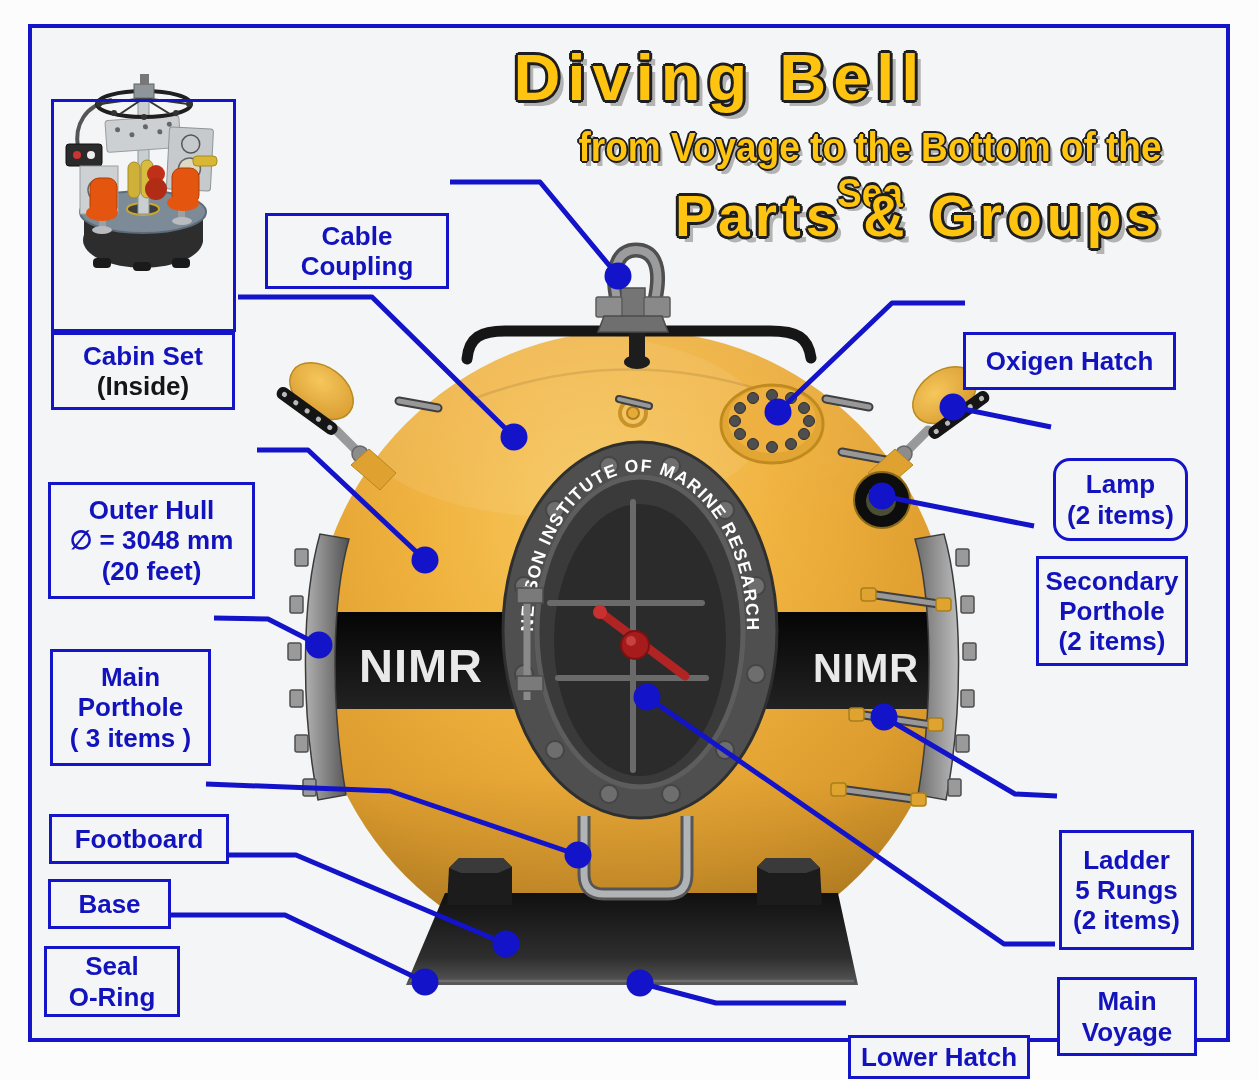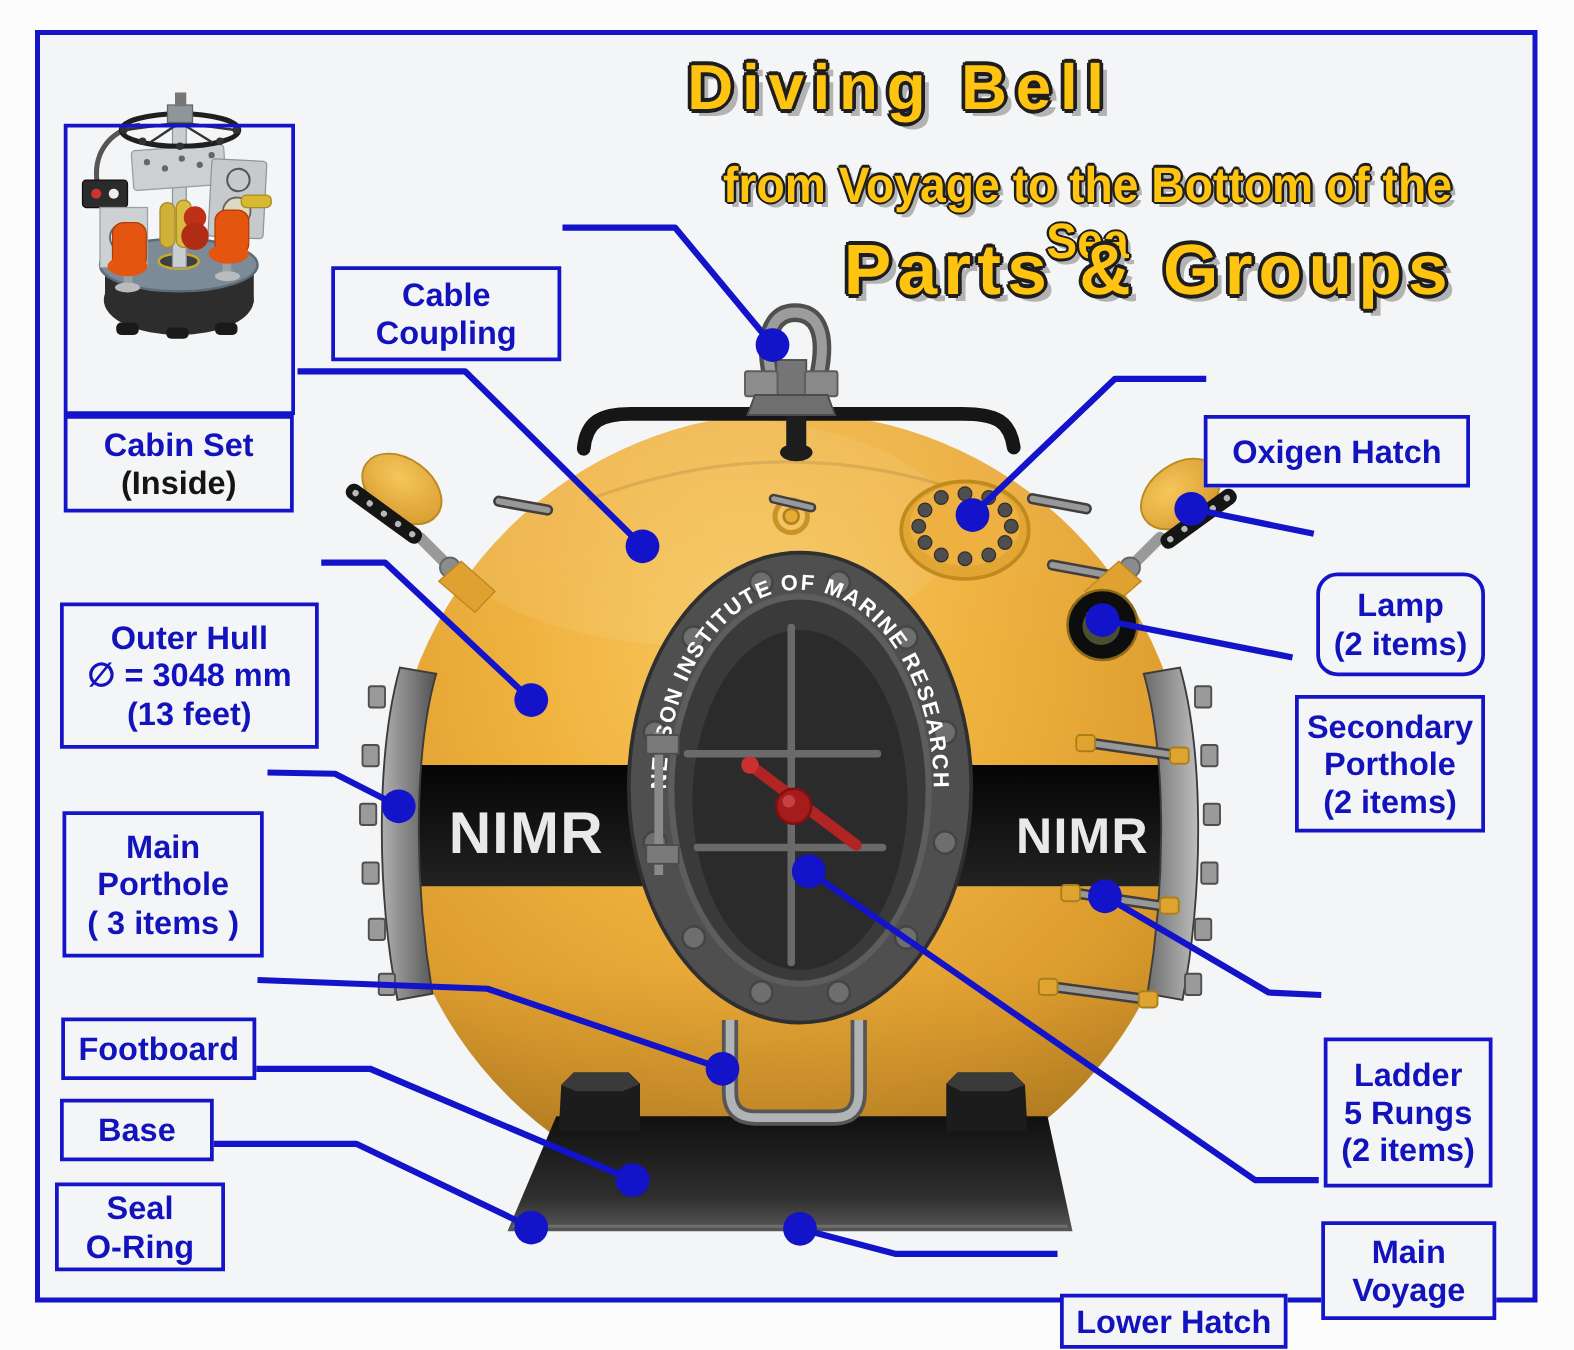--- a/index.html
+++ b/index.html
@@ -11,7 +11,7 @@
     -2px -2px #1e1e1e,2px -2px #1e1e1e,-2px 2px #1e1e1e,2px 2px #1e1e1e,6px 6px 0 #b3b3b3;}
   .ttl-sm{text-shadow:-2px 0 #1e1e1e,2px 0 #1e1e1e,0 -2px #1e1e1e,0 2px #1e1e1e,
     -1px -1px #1e1e1e,1px -1px #1e1e1e,-1px 1px #1e1e1e,1px 1px #1e1e1e,4px 4px 0 #b3b3b3;}
-  .t-main{left:430px;top:40px;width:580px;font-size:51px;letter-spacing:7px;}
+  .t-main{left:430px;top:40px;width:580px;font-size:65px;letter-spacing:7px;}
   .t-sub{left:560px;top:129px;width:620px;font-size:37px;letter-spacing:0px;transform:scaleY(1.08);}
   .t-parts{left:654px;top:183px;width:530px;font-size:57px;letter-spacing:5px;}
   .label-box{position:absolute;z-index:3;box-sizing:border-box;border:3px solid #1414C8;

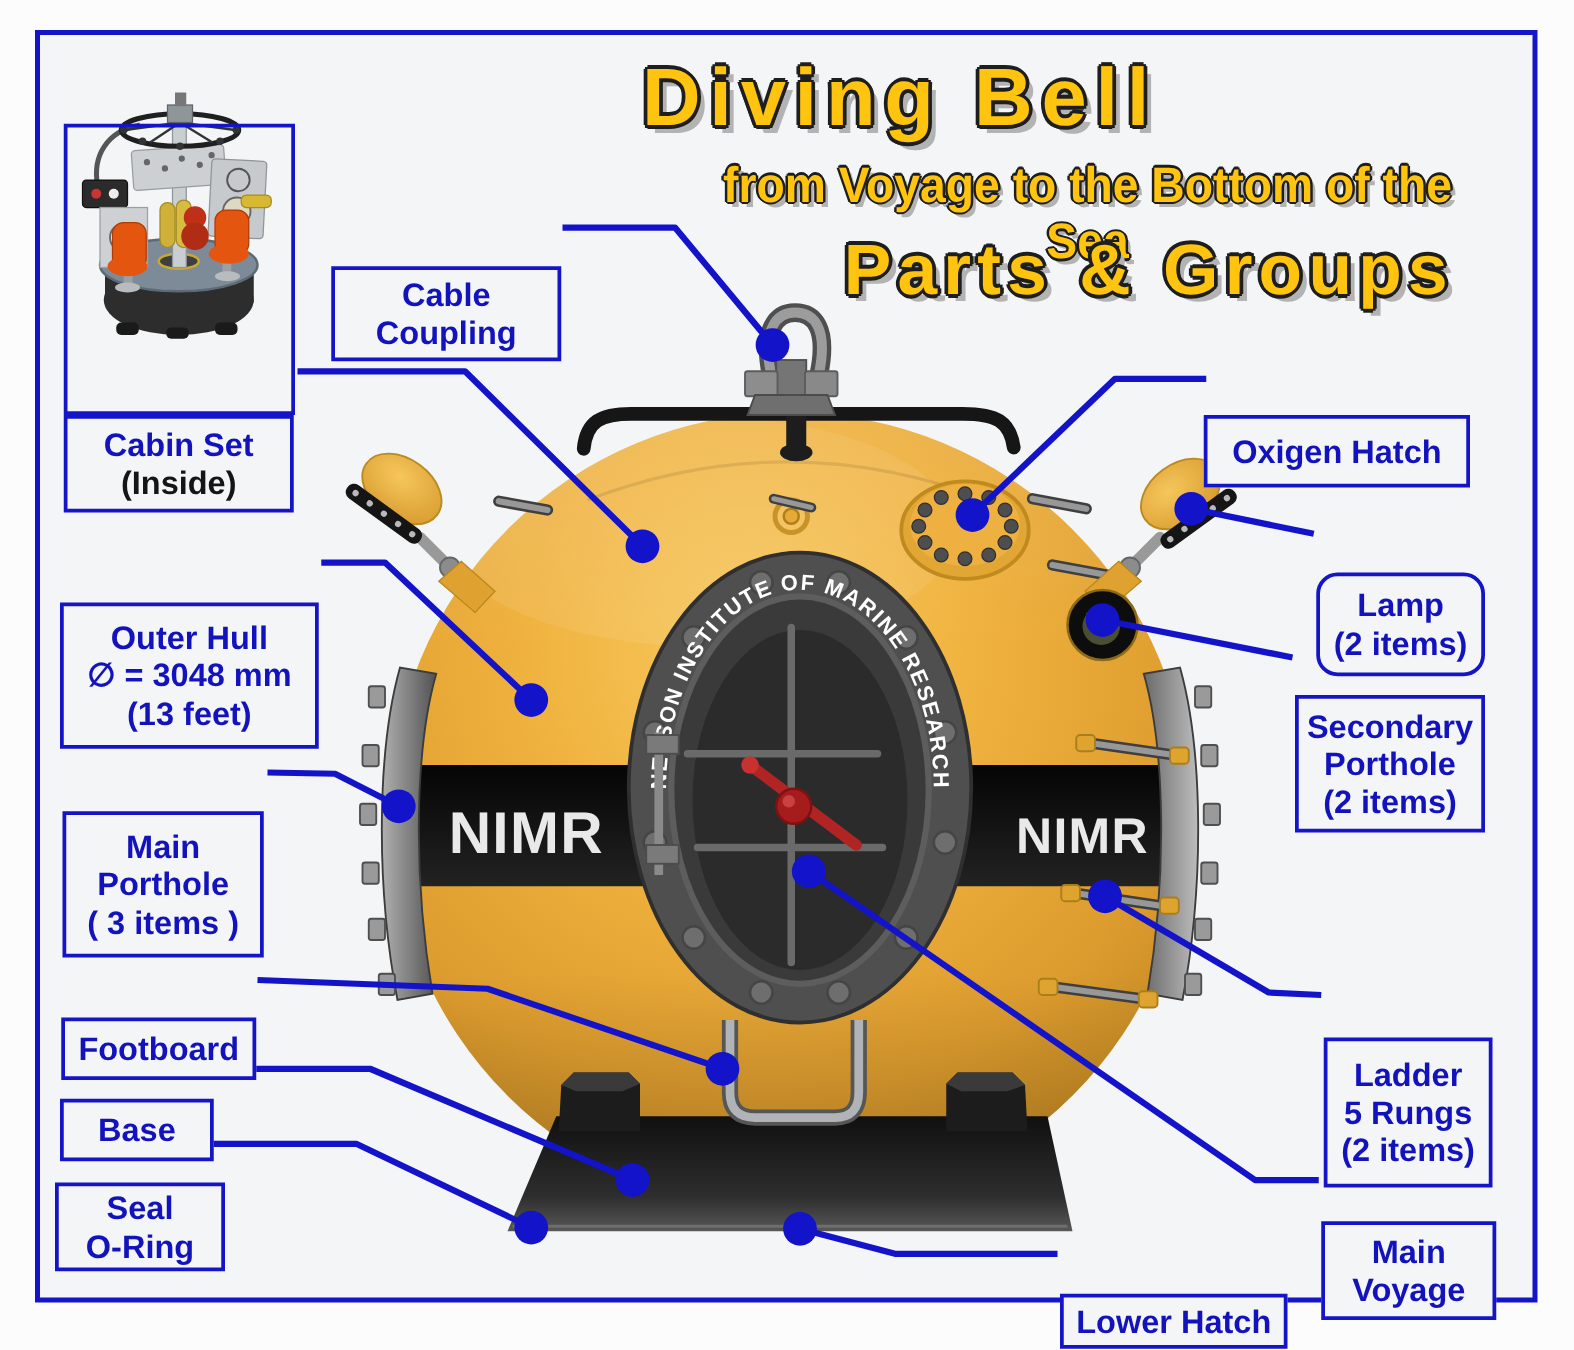--- a/index.html
+++ b/index.html
@@ -389,7 +389,7 @@
 <div class="label-box" style="left:48px;top:434px;width:207px;height:117px;">
   <div>Outer Hull</div>
   <div>∅ = 3048 mm</div>
-  <div>(13 feet)</div>
+  <div>(20 feet)</div>
 </div>
 
 <div class="label-box" style="left:50px;top:601px;width:161px;height:117px;">

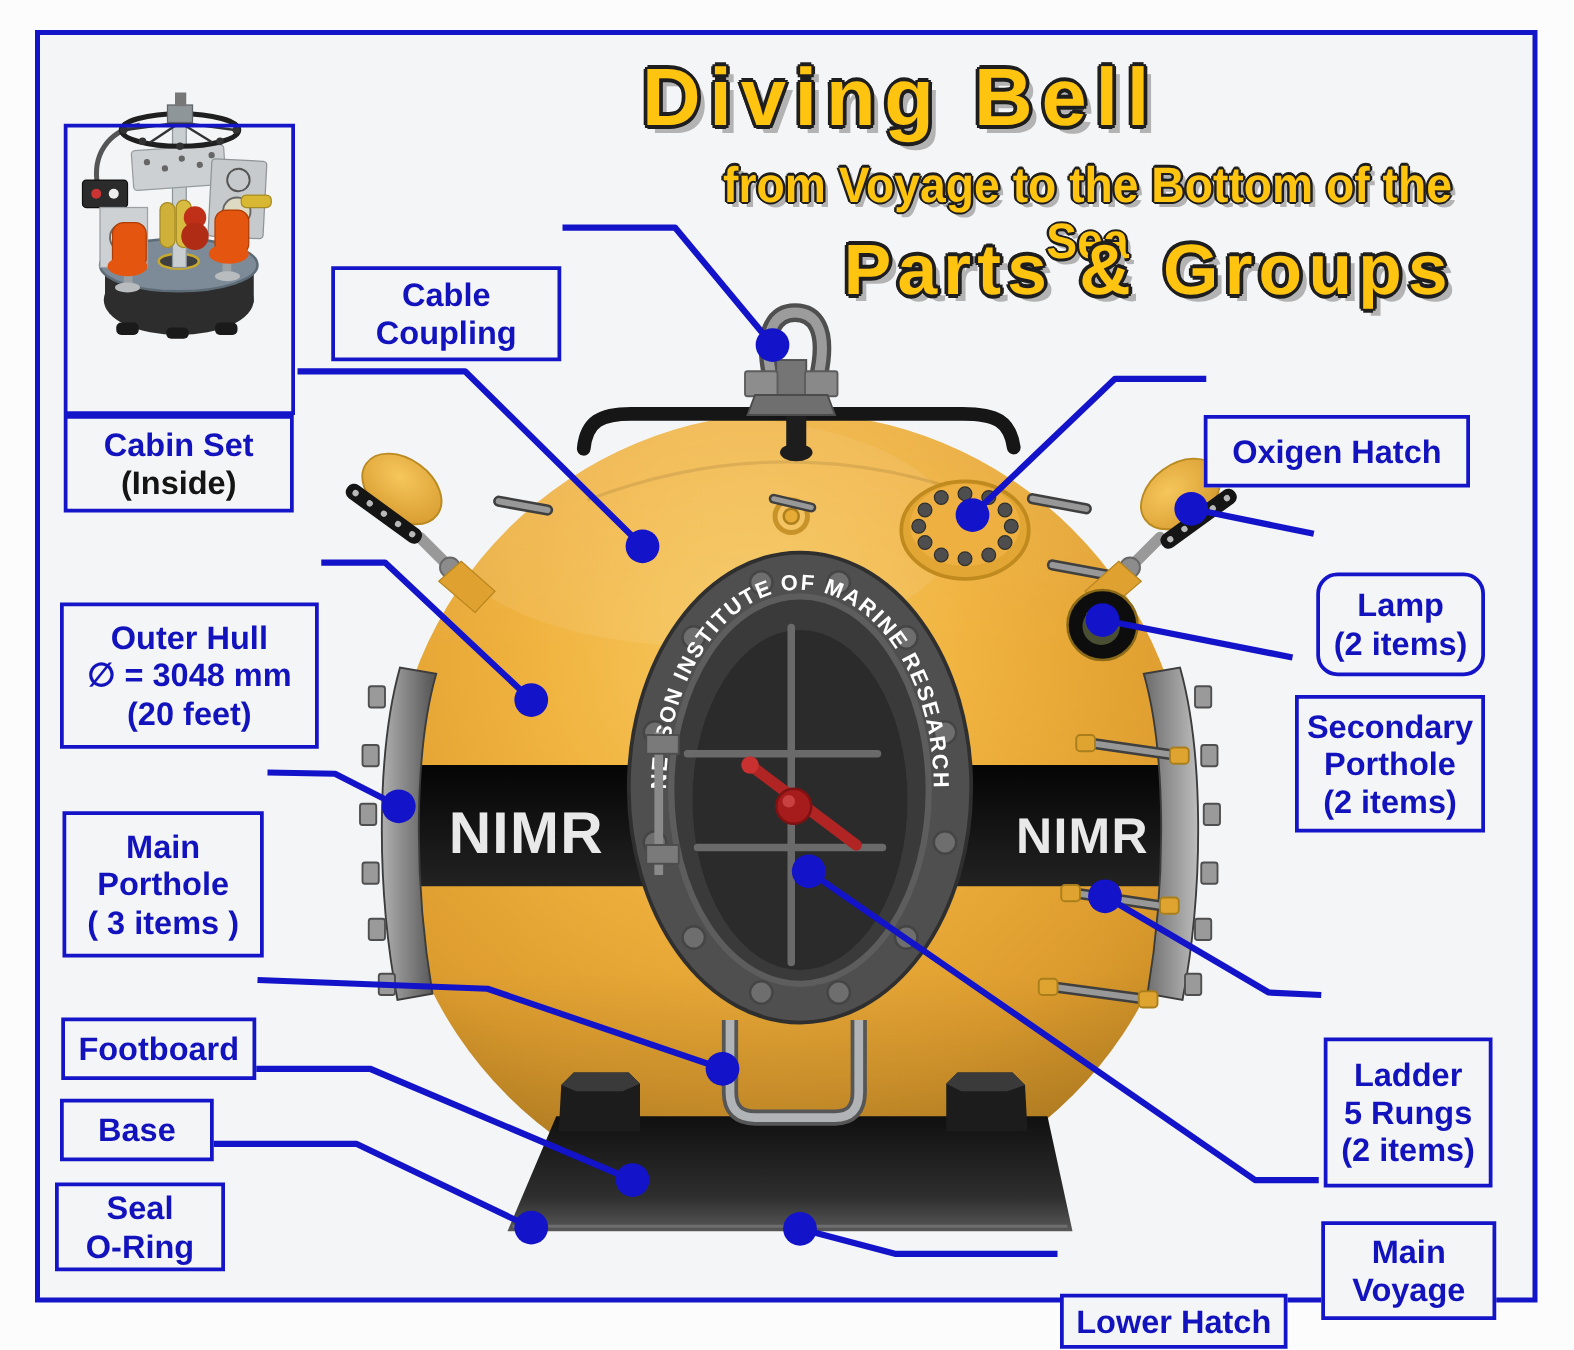--- a/index.html
+++ b/index.html
@@ -398,7 +398,7 @@
   <div>( 3 items )</div>
 </div>
 
-<div class="label-box" style="left:49px;top:766px;width:156px;height:50px;">
+<div class="label-box" style="left:49px;top:766px;width:180px;height:50px;">
   <div>Footboard</div>
 </div>
 

